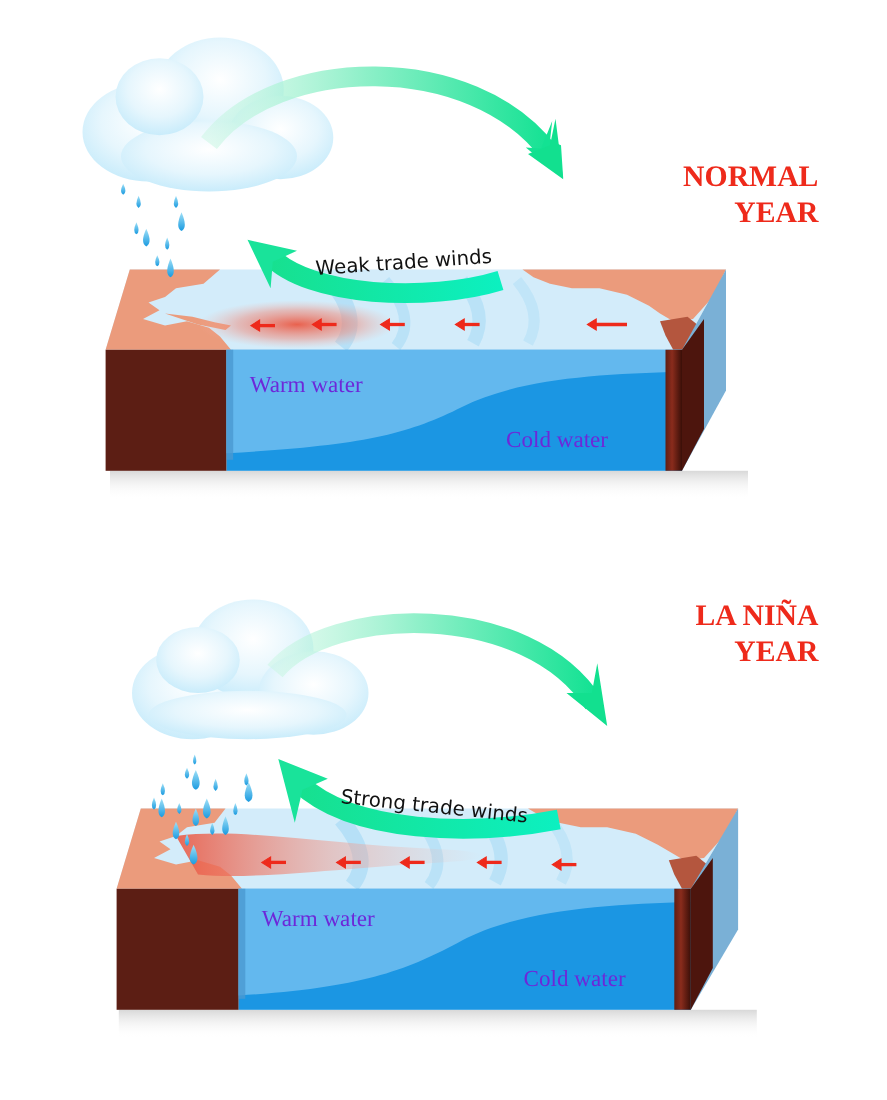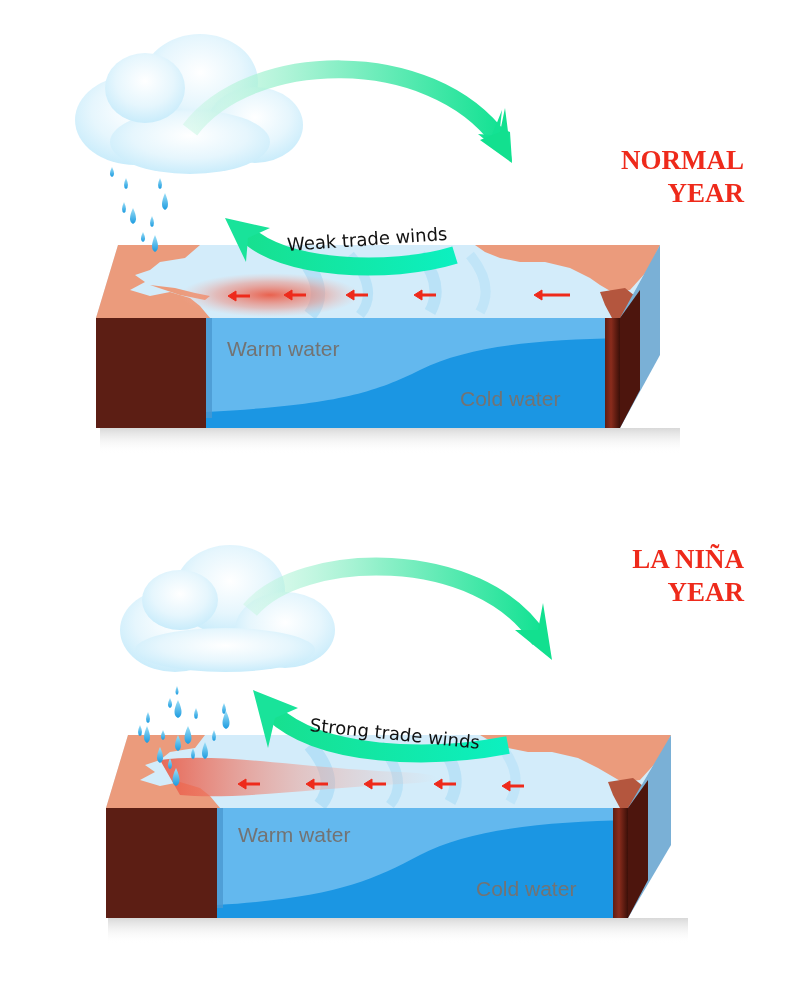--- a/index.html
+++ b/index.html
@@ -9,7 +9,7 @@
   #panel-lanina { top: 490px; height: 510px; }
   svg { position: absolute; left: 0; top: 0; }
   .title { position: absolute; right: 62px; text-align: right; color: #ee2a1b; font-weight: bold; font-size: 27px; line-height: 33px; letter-spacing: 0px; font-family: Liberation Serif, serif; }
-  .water-label { position: absolute; color: #737373; font-size: 21px; font-family: Liberation Sans, sans-serif; }
+  .water-label { position: absolute; color: #6d28d9; font-size: 21px; font-family: Liberation Serif, serif; }
   .wind-label { position: absolute; color: #111111; font-size: 18px; font-family: "DejaVu Sans", sans-serif; white-space: nowrap; transform-origin: left center; }
 </style>
 </head>

